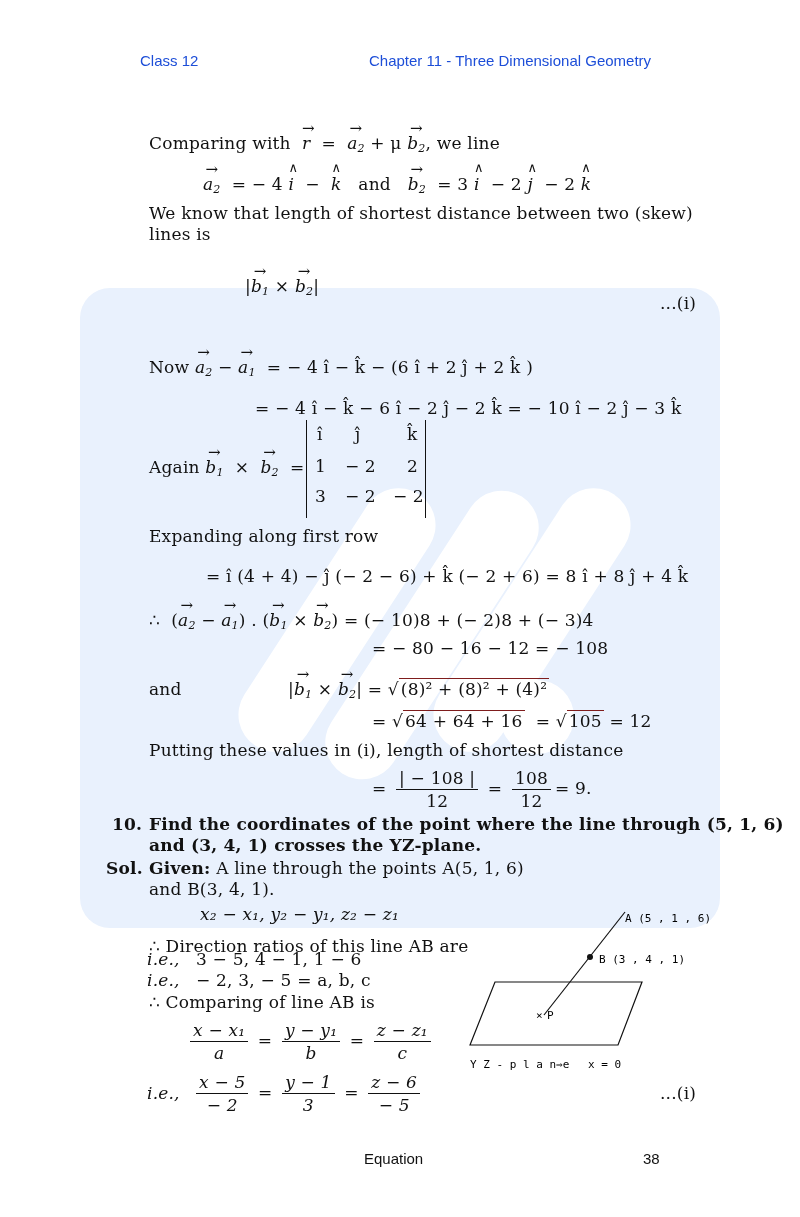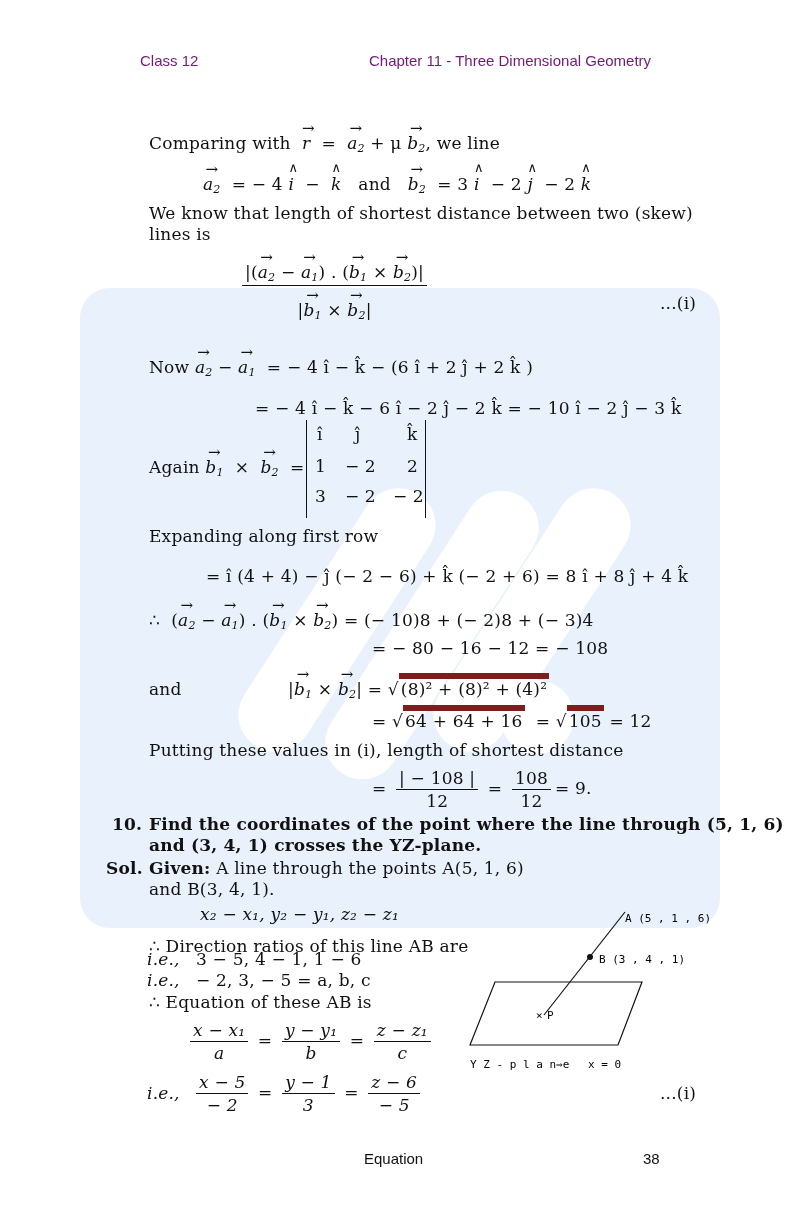--- a/index.html
+++ b/index.html
@@ -5,7 +5,7 @@
   html, body { margin:0; padding:0; background:#fff; }
   body { width:800px; height:1217px; position:relative; overflow:hidden;
          font-family:"DejaVu Serif","Liberation Serif",serif; color:#111; }
-  .hdr { position:absolute; top:52px; font-family:"Liberation Sans",sans-serif; font-size:15px; color:#701a75; }
+  .hdr { position:absolute; top:52px; font-family:"Liberation Sans",sans-serif; font-size:15px; color:#1d4ed8; }
   .wm-box { position:absolute; left:80px; top:288px; width:640px; height:640px; background:#e9f1fd; border-radius:30px; }
   .wm-bar { position:absolute; width:74px; background:#fff; border-radius:40px; transform:rotate(33deg); transform-origin:center; }
   .wm-dot { position:absolute; width:74px; height:74px; border-radius:50%; background:#fff; }

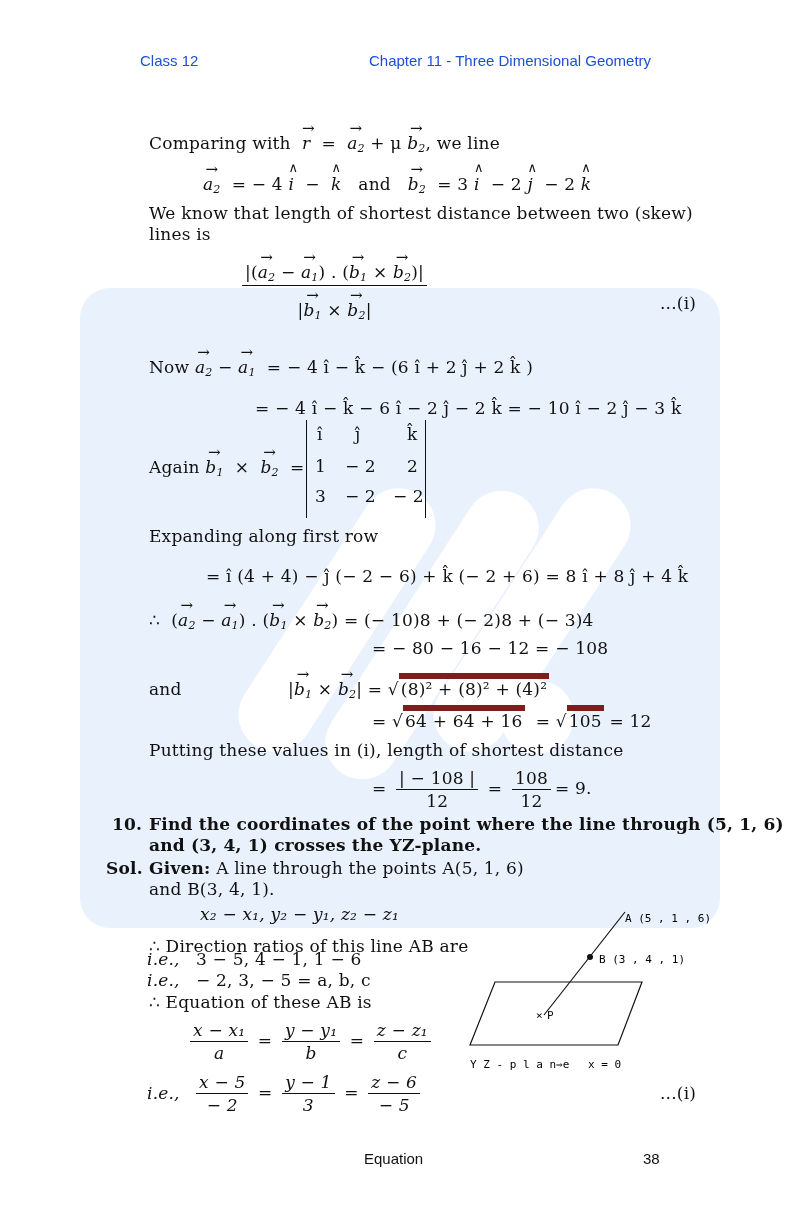--- a/index.html
+++ b/index.html
@@ -54,7 +54,6 @@
 
 <div class="t" style="left:238px; top:262px">
   <span class="frac">
-    <span class="num">|(<span class="vec">a<sub>2</sub></span> − <span class="vec">a<sub>1</sub></span>) . (<span class="vec">b<sub>1</sub></span> × <span class="vec">b<sub>2</sub></span>)|</span>
     <span class="den" style="padding-top:14px">|<span class="vec">b<sub>1</sub></span> × <span class="vec">b<sub>2</sub></span>|</span>
   </span>
 </div>

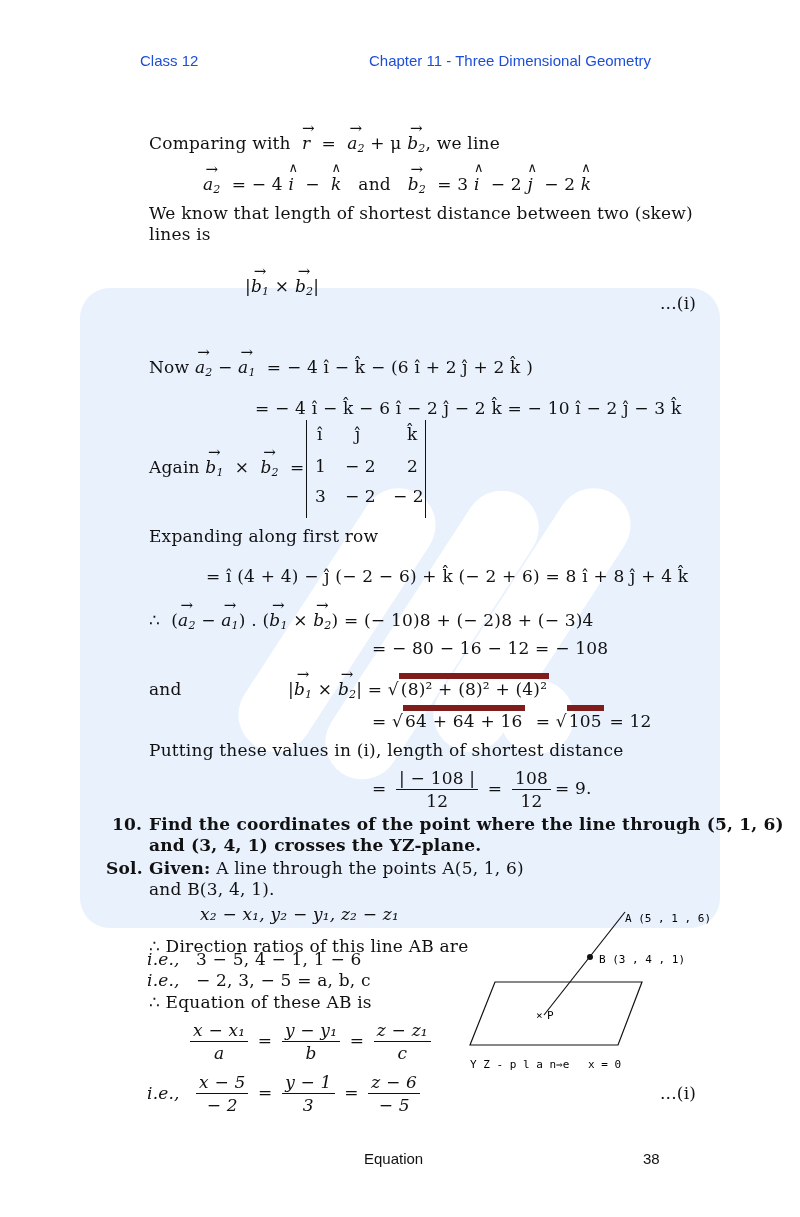--- a/index.html
+++ b/index.html
@@ -18,7 +18,7 @@
   .frac { display:inline-flex; flex-direction:column; align-items:center; vertical-align:middle; margin:0 4px; }
   .frac .num { border-bottom:1px solid #111; padding:0 3px 1px; }
   .frac .den { padding:1px 3px 0; }
-  .sqrt { border-top:6px solid #7f1d1d; padding:0 2px; }
+  .sqrt { border-top:1px solid #7f1d1d; padding:0 2px; }
   .det { position:absolute; left:306px; top:420px; width:118px; height:98px; border-left:1.5px solid #111; border-right:1.5px solid #111; }
   .det span { position:absolute; font-size:17px; }
   .bold { font-weight:bold; }

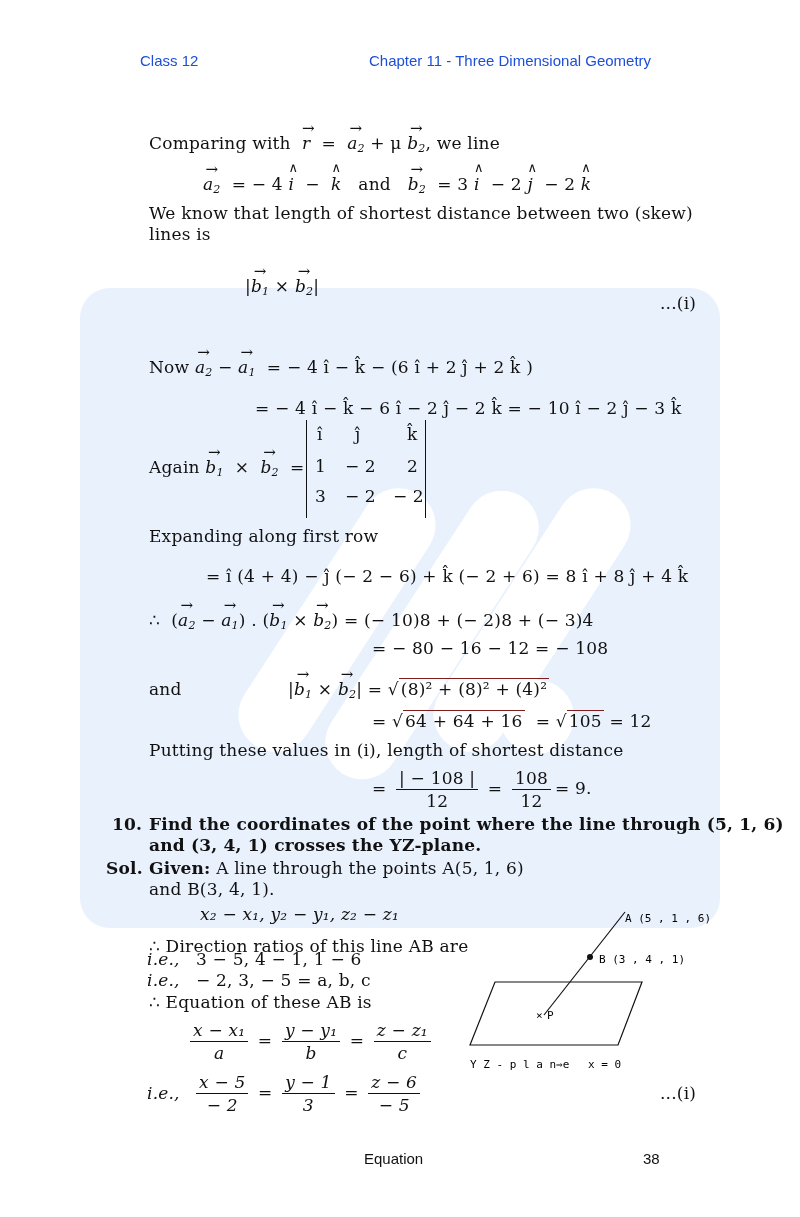--- a/index.html
+++ b/index.html
@@ -122,7 +122,7 @@
 <div class="t" style="left:196px; top:949px">3 − 5, 4 − 1, 1 − 6</div>
 <div class="t" style="left:147px; top:970px; font-style:italic">i.e.,</div>
 <div class="t" style="left:196px; top:970px">− 2, 3, − 5 = a, b, c</div>
-<div class="t" style="left:149px; top:992px">∴   Equation of these AB is</div>
+<div class="t" style="left:149px; top:992px">∴   Comparing of line AB is</div>
 
 <div class="t" style="left:186px; top:1020px; font-style:italic">
   <span class="frac">

